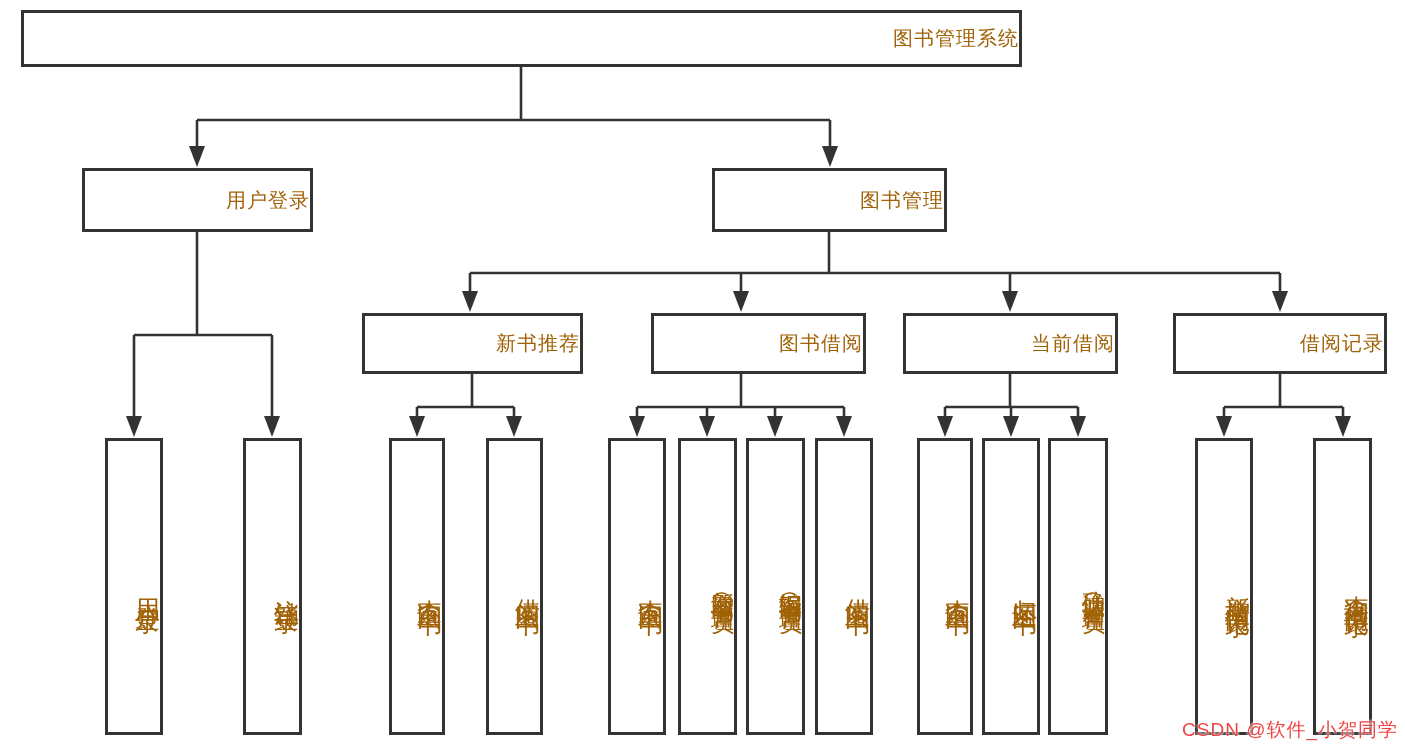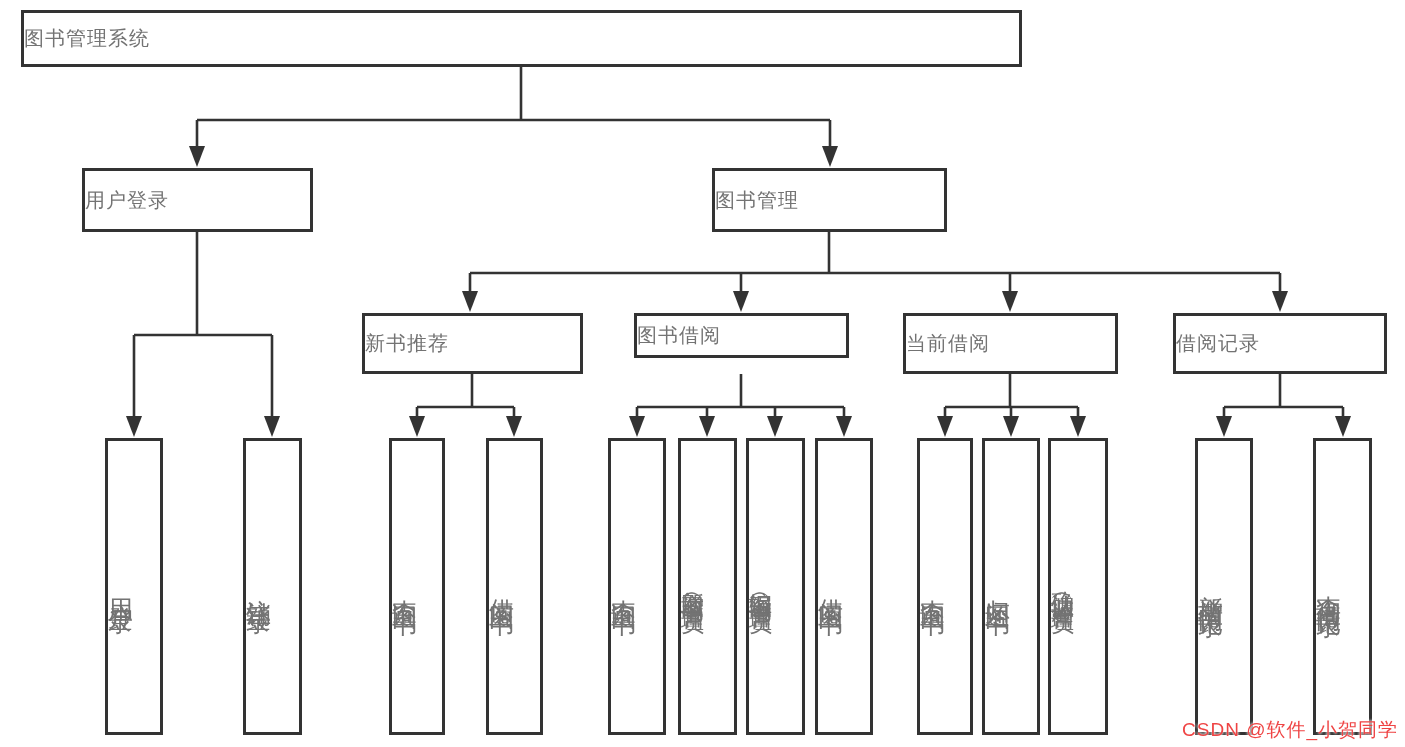--- a/index.html
+++ b/index.html
@@ -24,8 +24,8 @@
     border: 3px solid #333333;
     display: flex;
     align-items: center;
-    justify-content: flex-start;
-    color: #737373;
+    justify-content: flex-end;
+    color: #a16207;
   }
   .h-node { font-size: 20px; letter-spacing: 1px; }
   .leaf span {

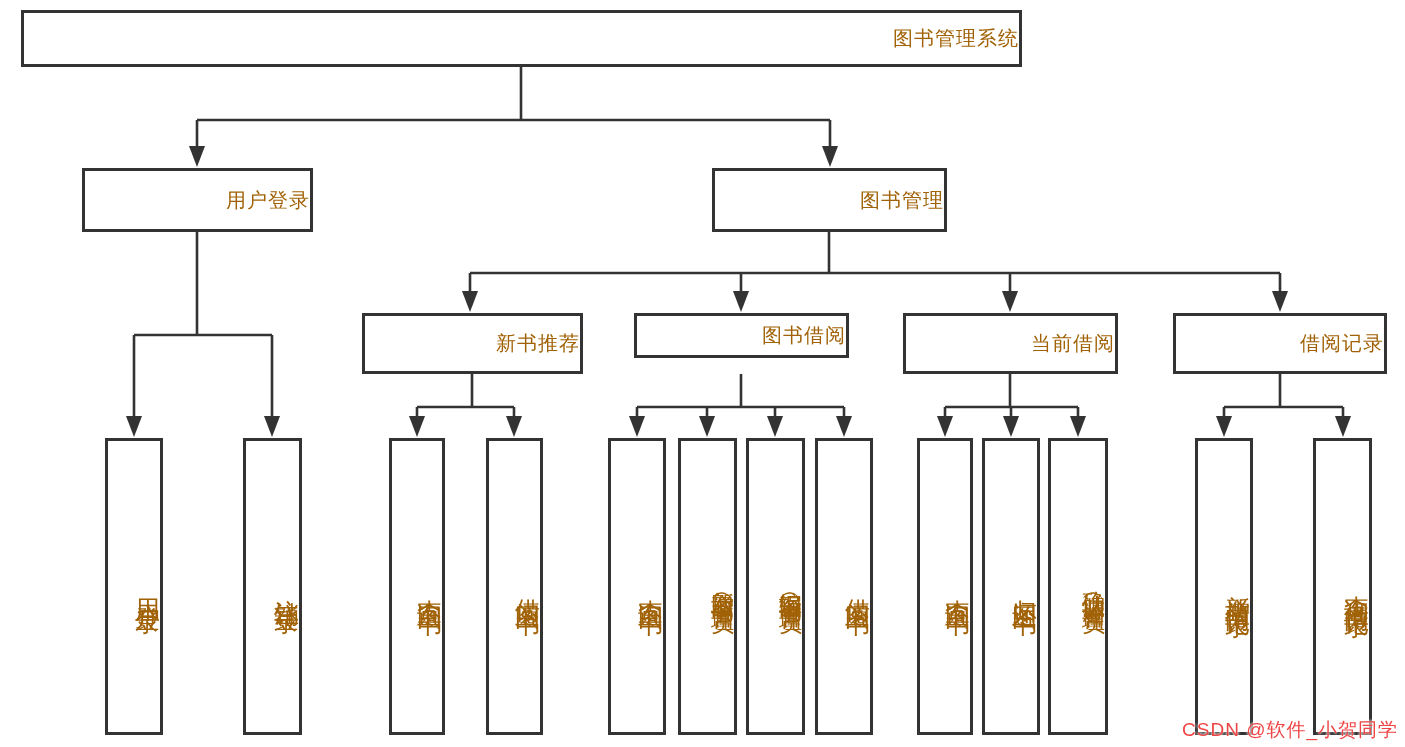--- a/index.html
+++ b/index.html
@@ -122,7 +122,7 @@
   <div class="node h-node" style="left:362px;top:313px;width:221px;height:61px">
     <span>新书推荐</span>
   </div>
-  <div class="node h-node" style="left:634px;top:313px;width:215px;height:45px">
+  <div class="node h-node" style="left:651px;top:313px;width:215px;height:61px">
     <span>图书借阅</span>
   </div>
   <div class="node h-node" style="left:903px;top:313px;width:215px;height:61px">

